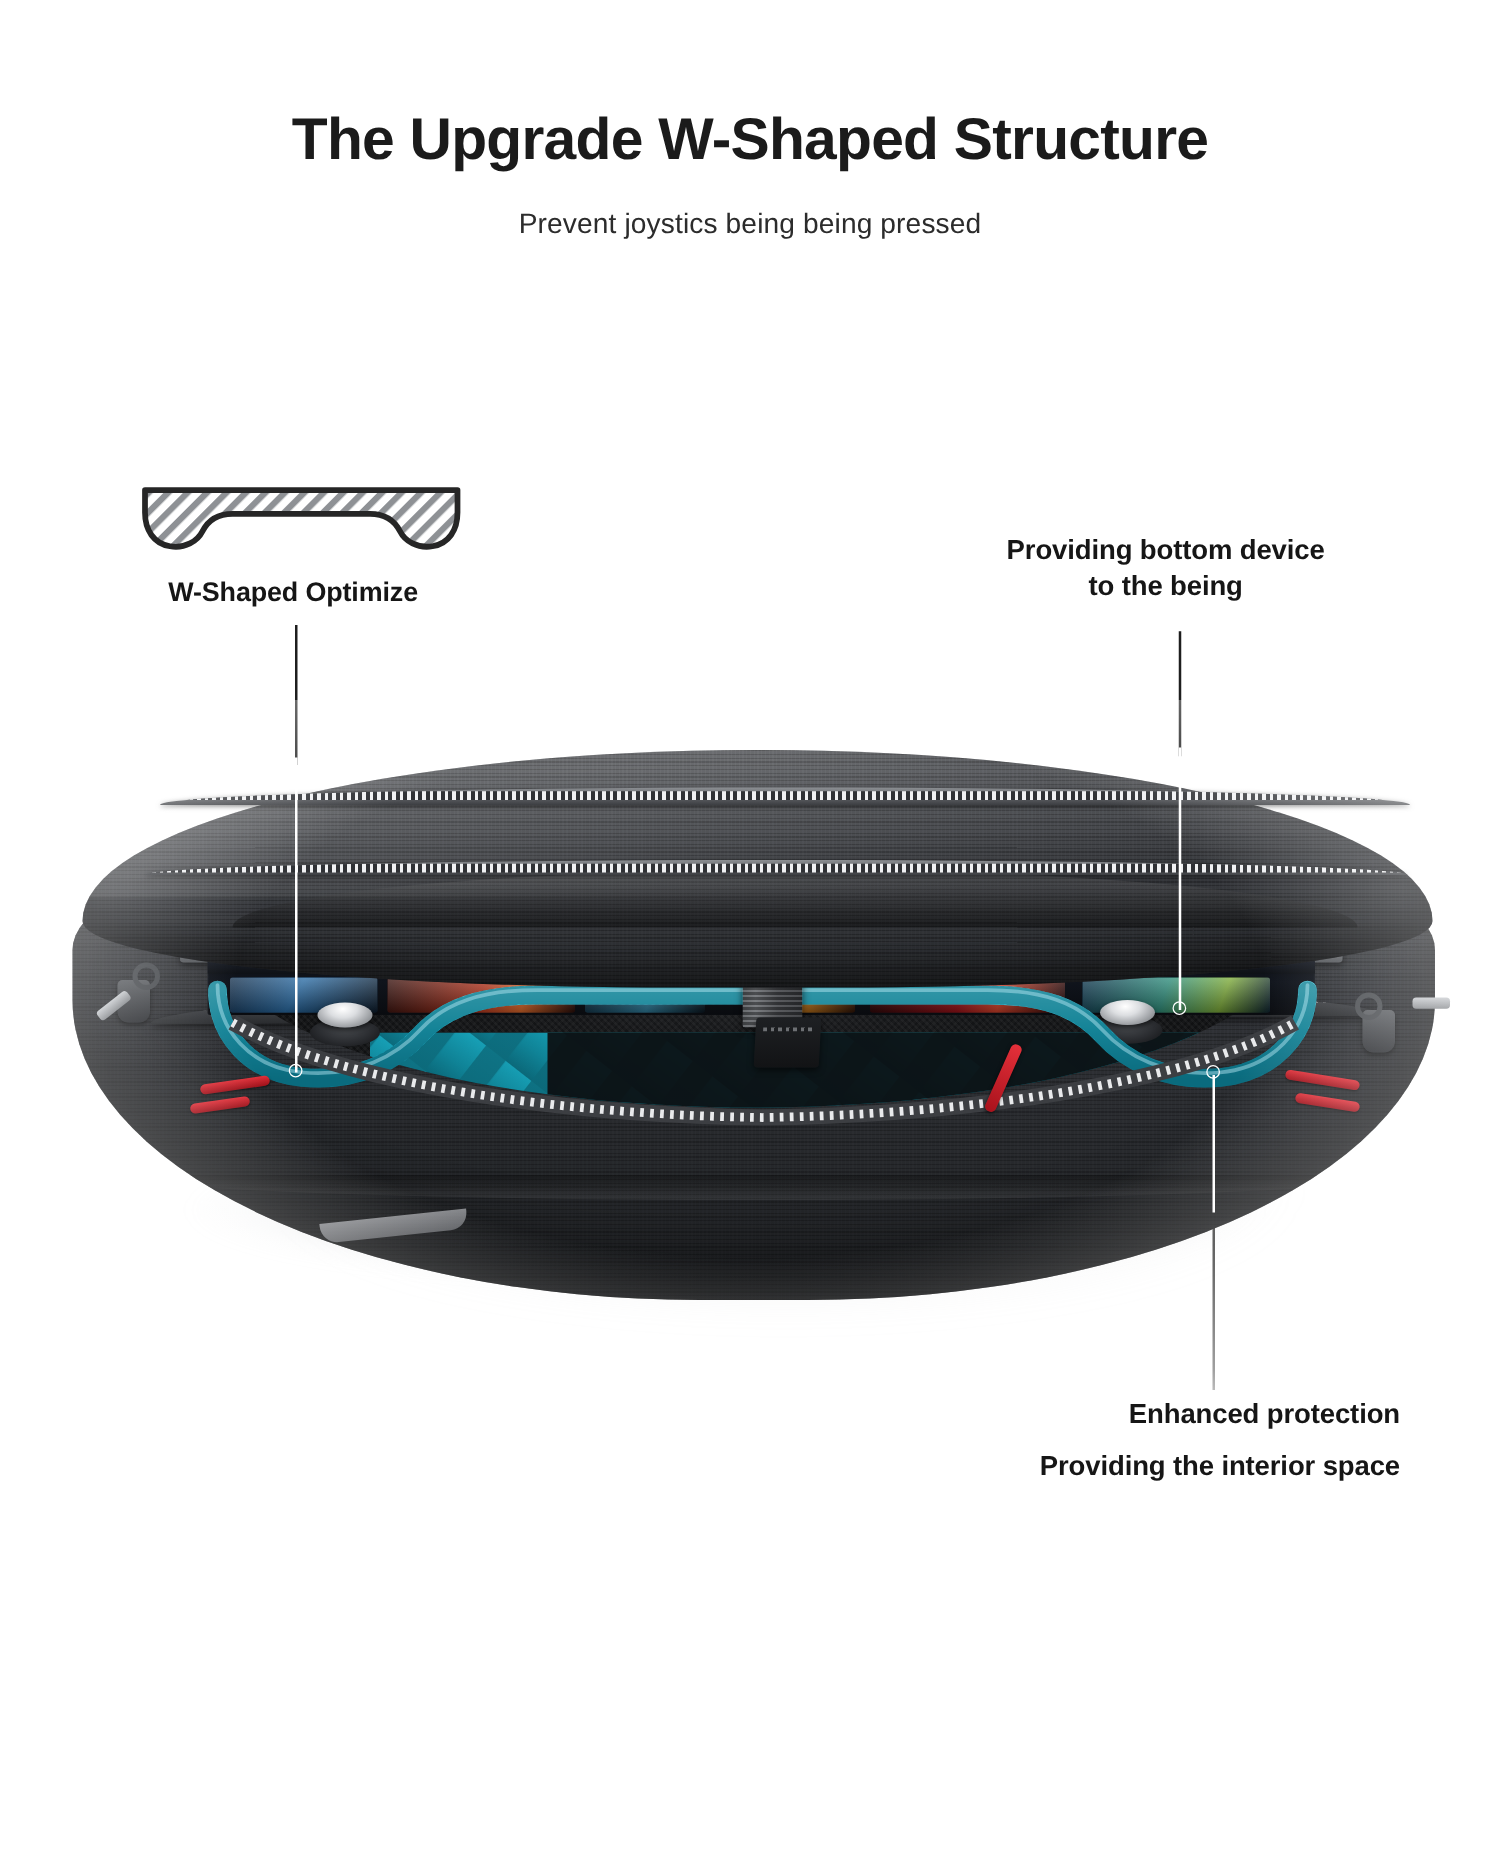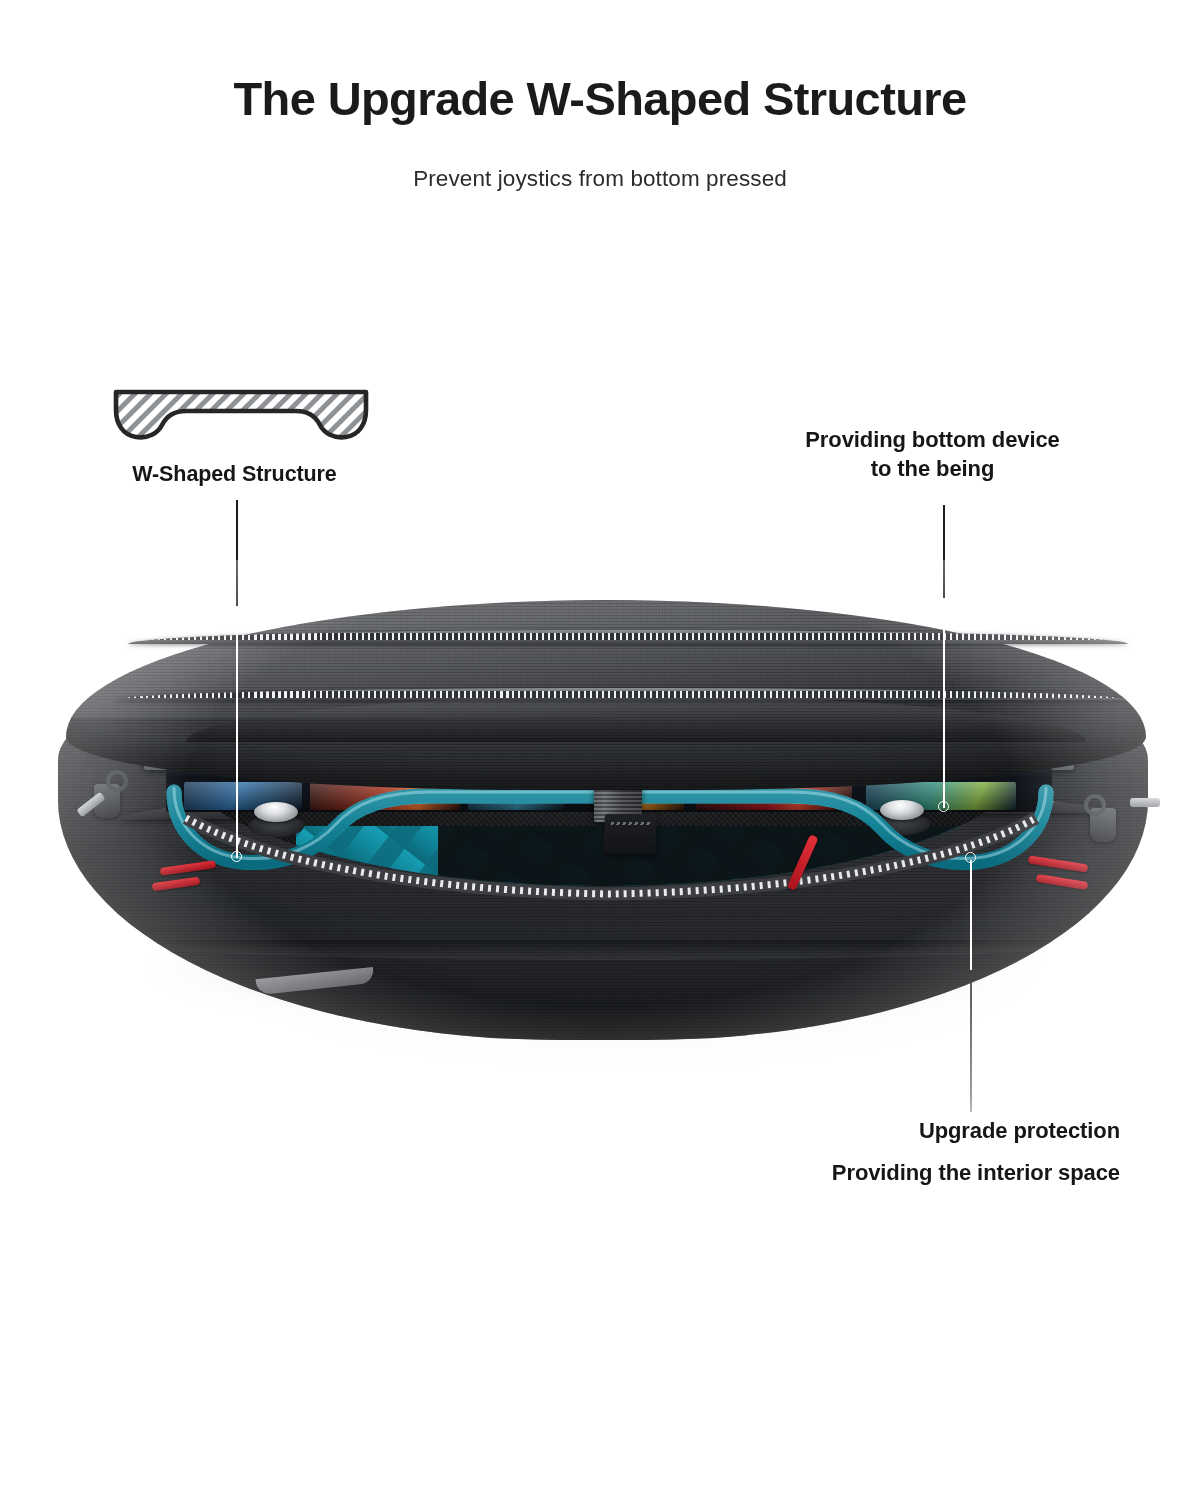--- a/index.html
+++ b/index.html
@@ -15,7 +15,7 @@
   
   .header{position:absolute;top:0;left:0;width:1200px;text-align:center;}
   .title{
-    margin:12px;padding-top:62px;
+    margin:0;padding-top:86px;
     font-size:47px;line-height:1.08;font-weight:700;letter-spacing:-0.6px;
     color:#1b1b1b;
   }

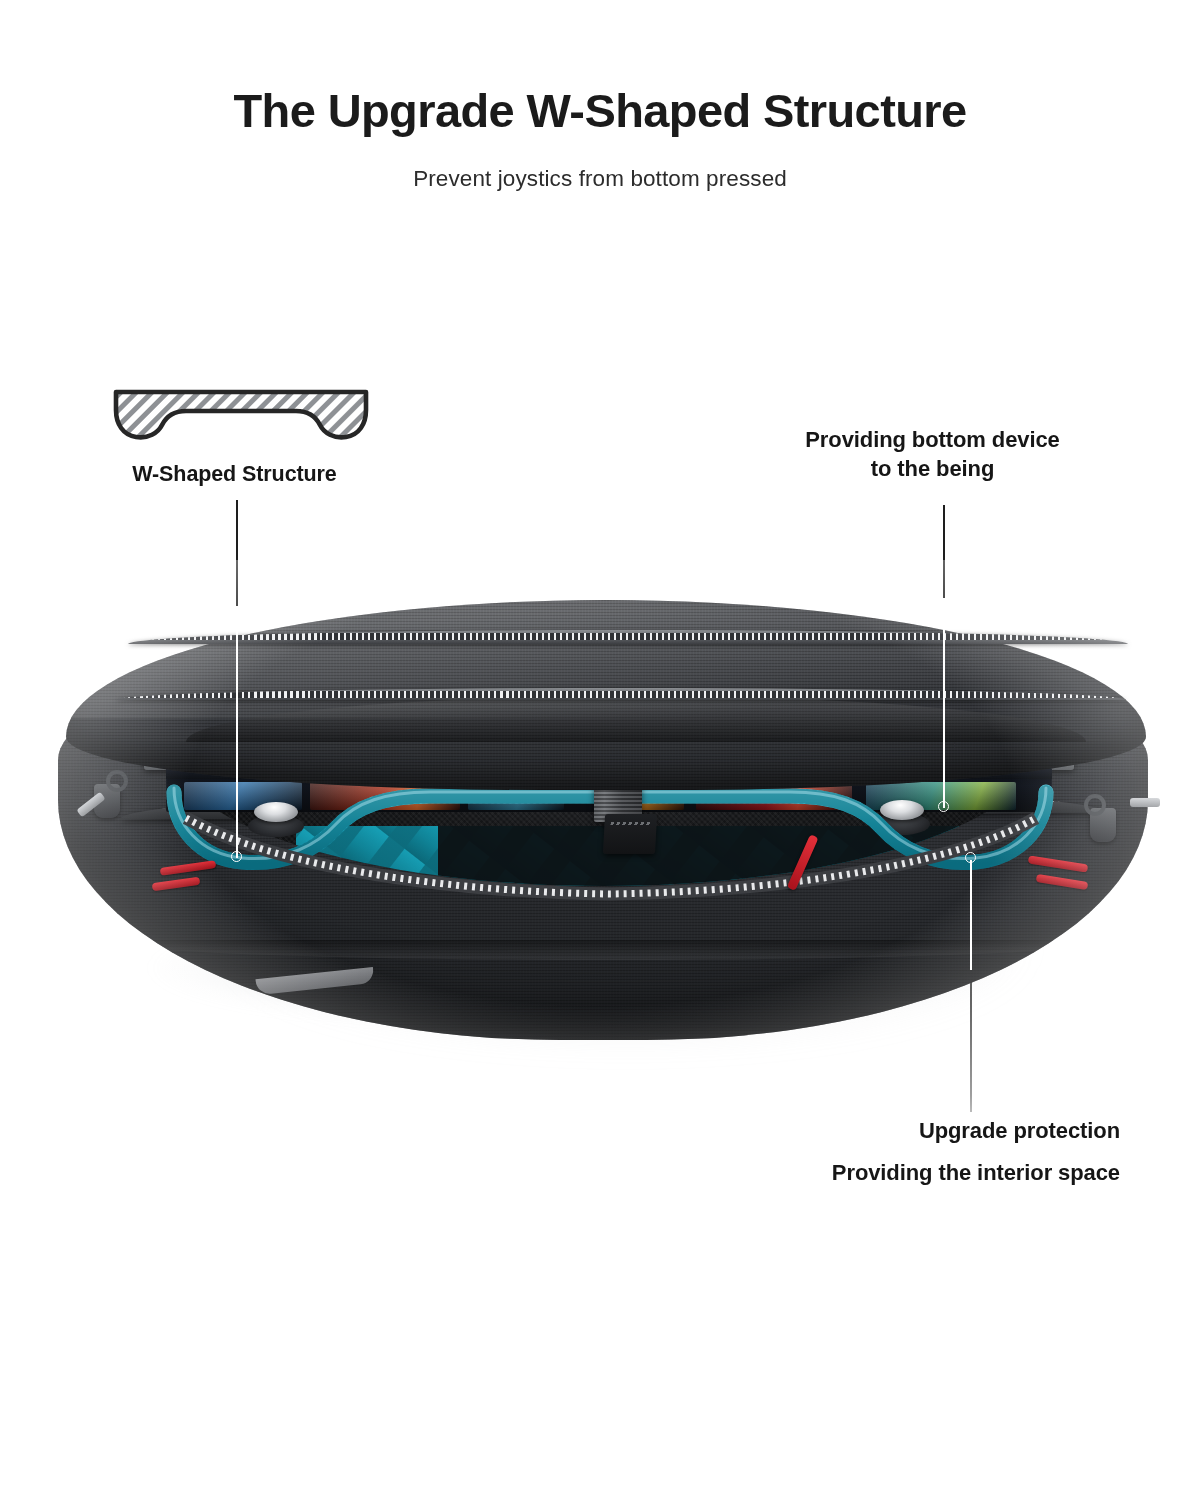--- a/index.html
+++ b/index.html
@@ -332,7 +332,7 @@
 
   <div class="header">
     <h1 class="title">The Upgrade W-Shaped Structure</h1>
-    <p class="subtitle">Prevent joystics from bottom pressed</p>
+    <p class="subtitle">Prevent joystics being being pressed</p>
   </div>
 
   <svg id="wshape-icon" viewBox="0 0 262 66">

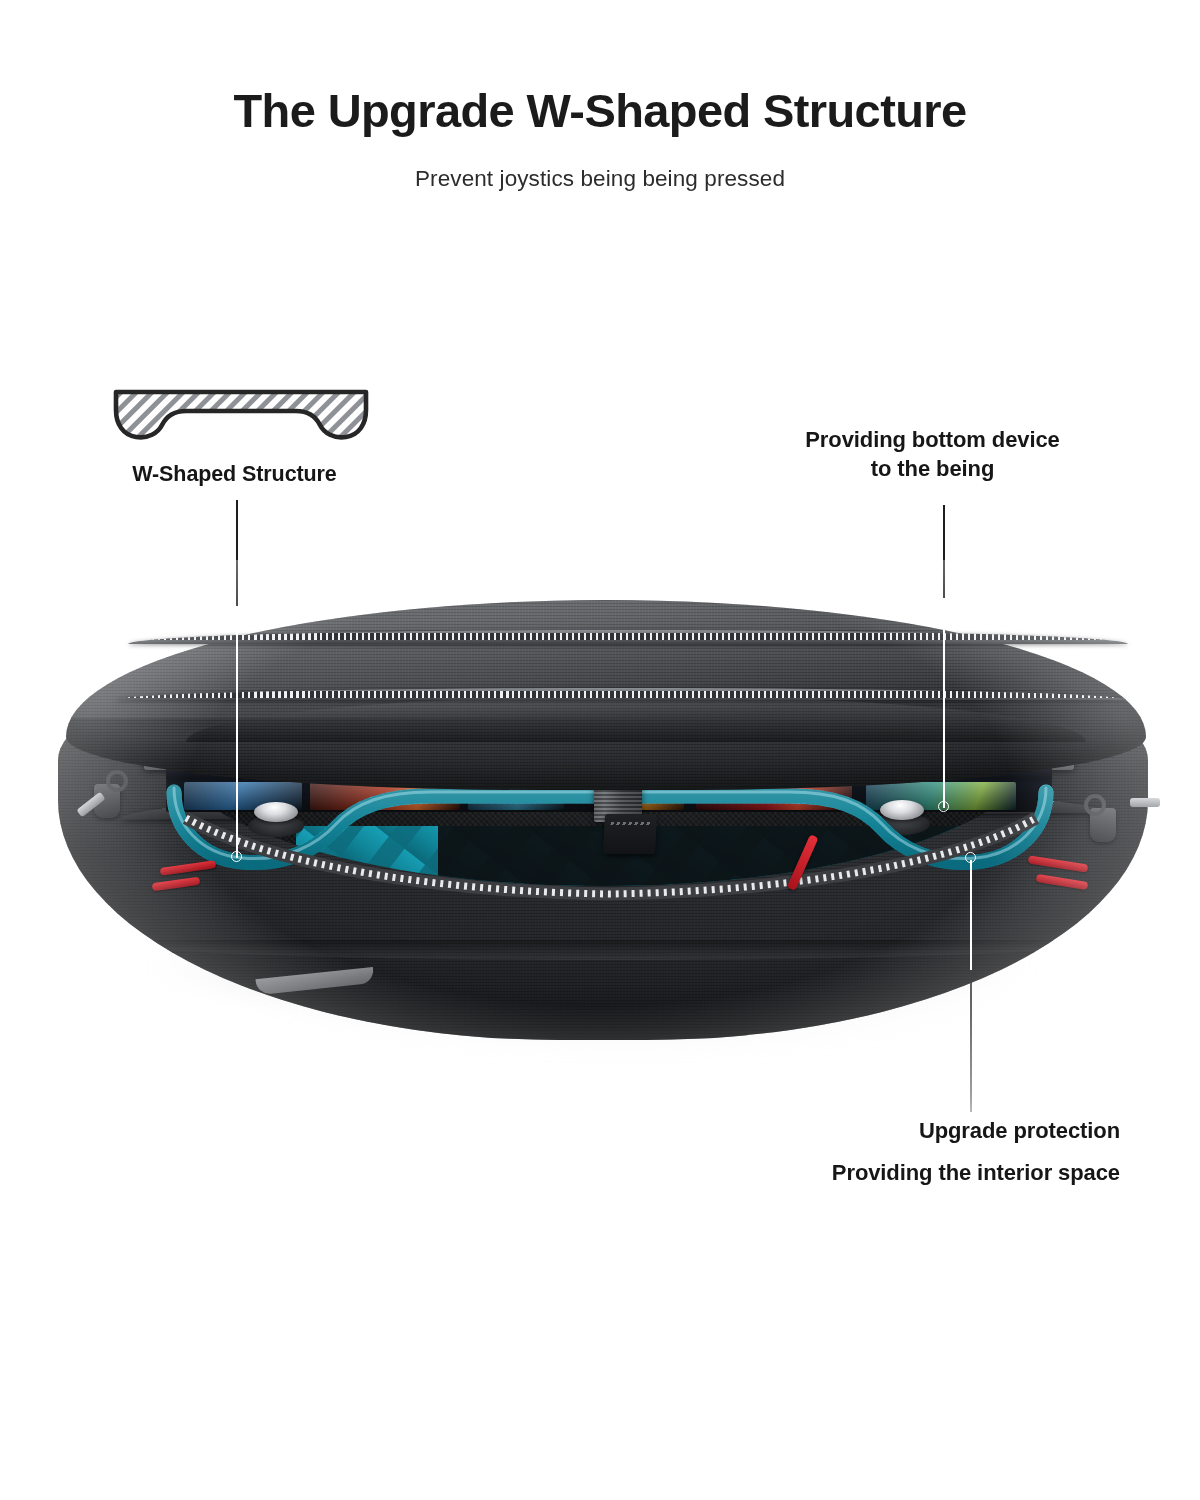--- a/index.html
+++ b/index.html
@@ -353,7 +353,7 @@
   <div class="leader" id="leader-enhanced-dark"></div>
 
   <div class="label" id="label-wshape">
-    <span class="ln">W-Shaped Structure</span>
+    <span class="ln">W-Shaped Optimize</span>
   </div>
 
   <div class="label" id="label-bottom-support">

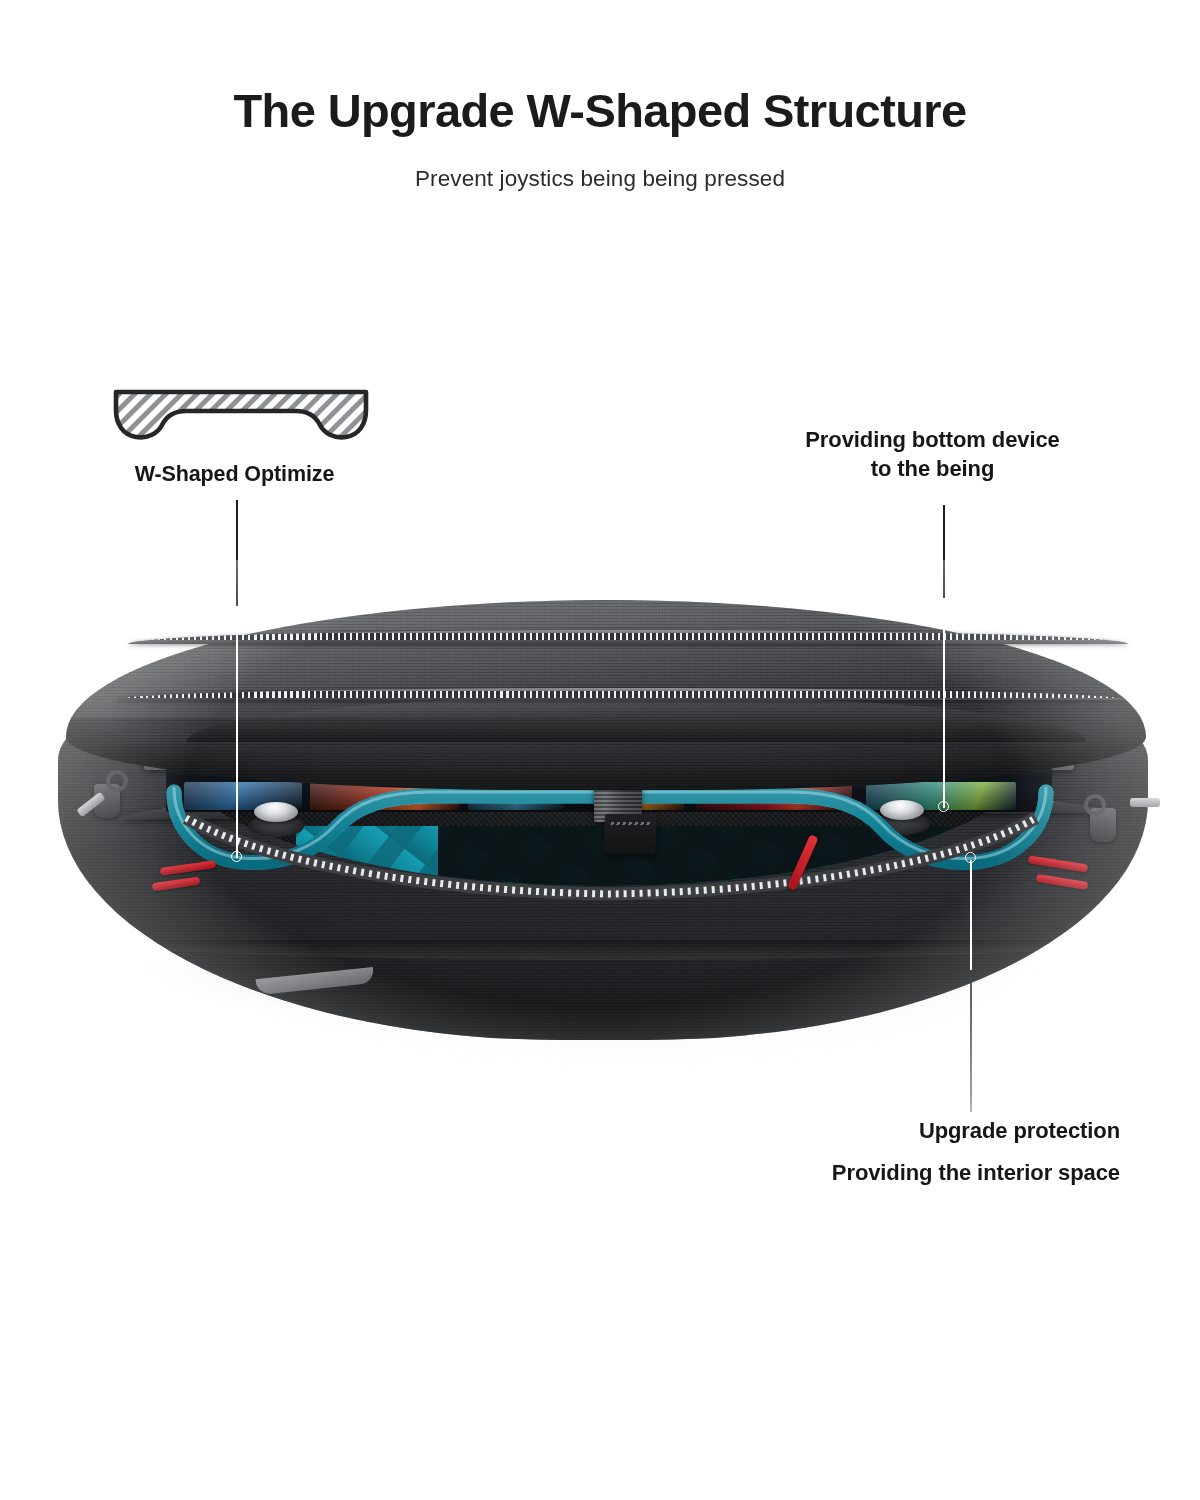--- a/index.html
+++ b/index.html
@@ -362,7 +362,7 @@
   </div>
 
   <div class="label" id="label-enhanced">
-    <span class="ln">Upgrade protection</span>
+    <span class="ln">Enhanced protection</span>
   </div>
   <div class="label" id="label-optimize">
     <span class="ln">Providing the interior space</span>

